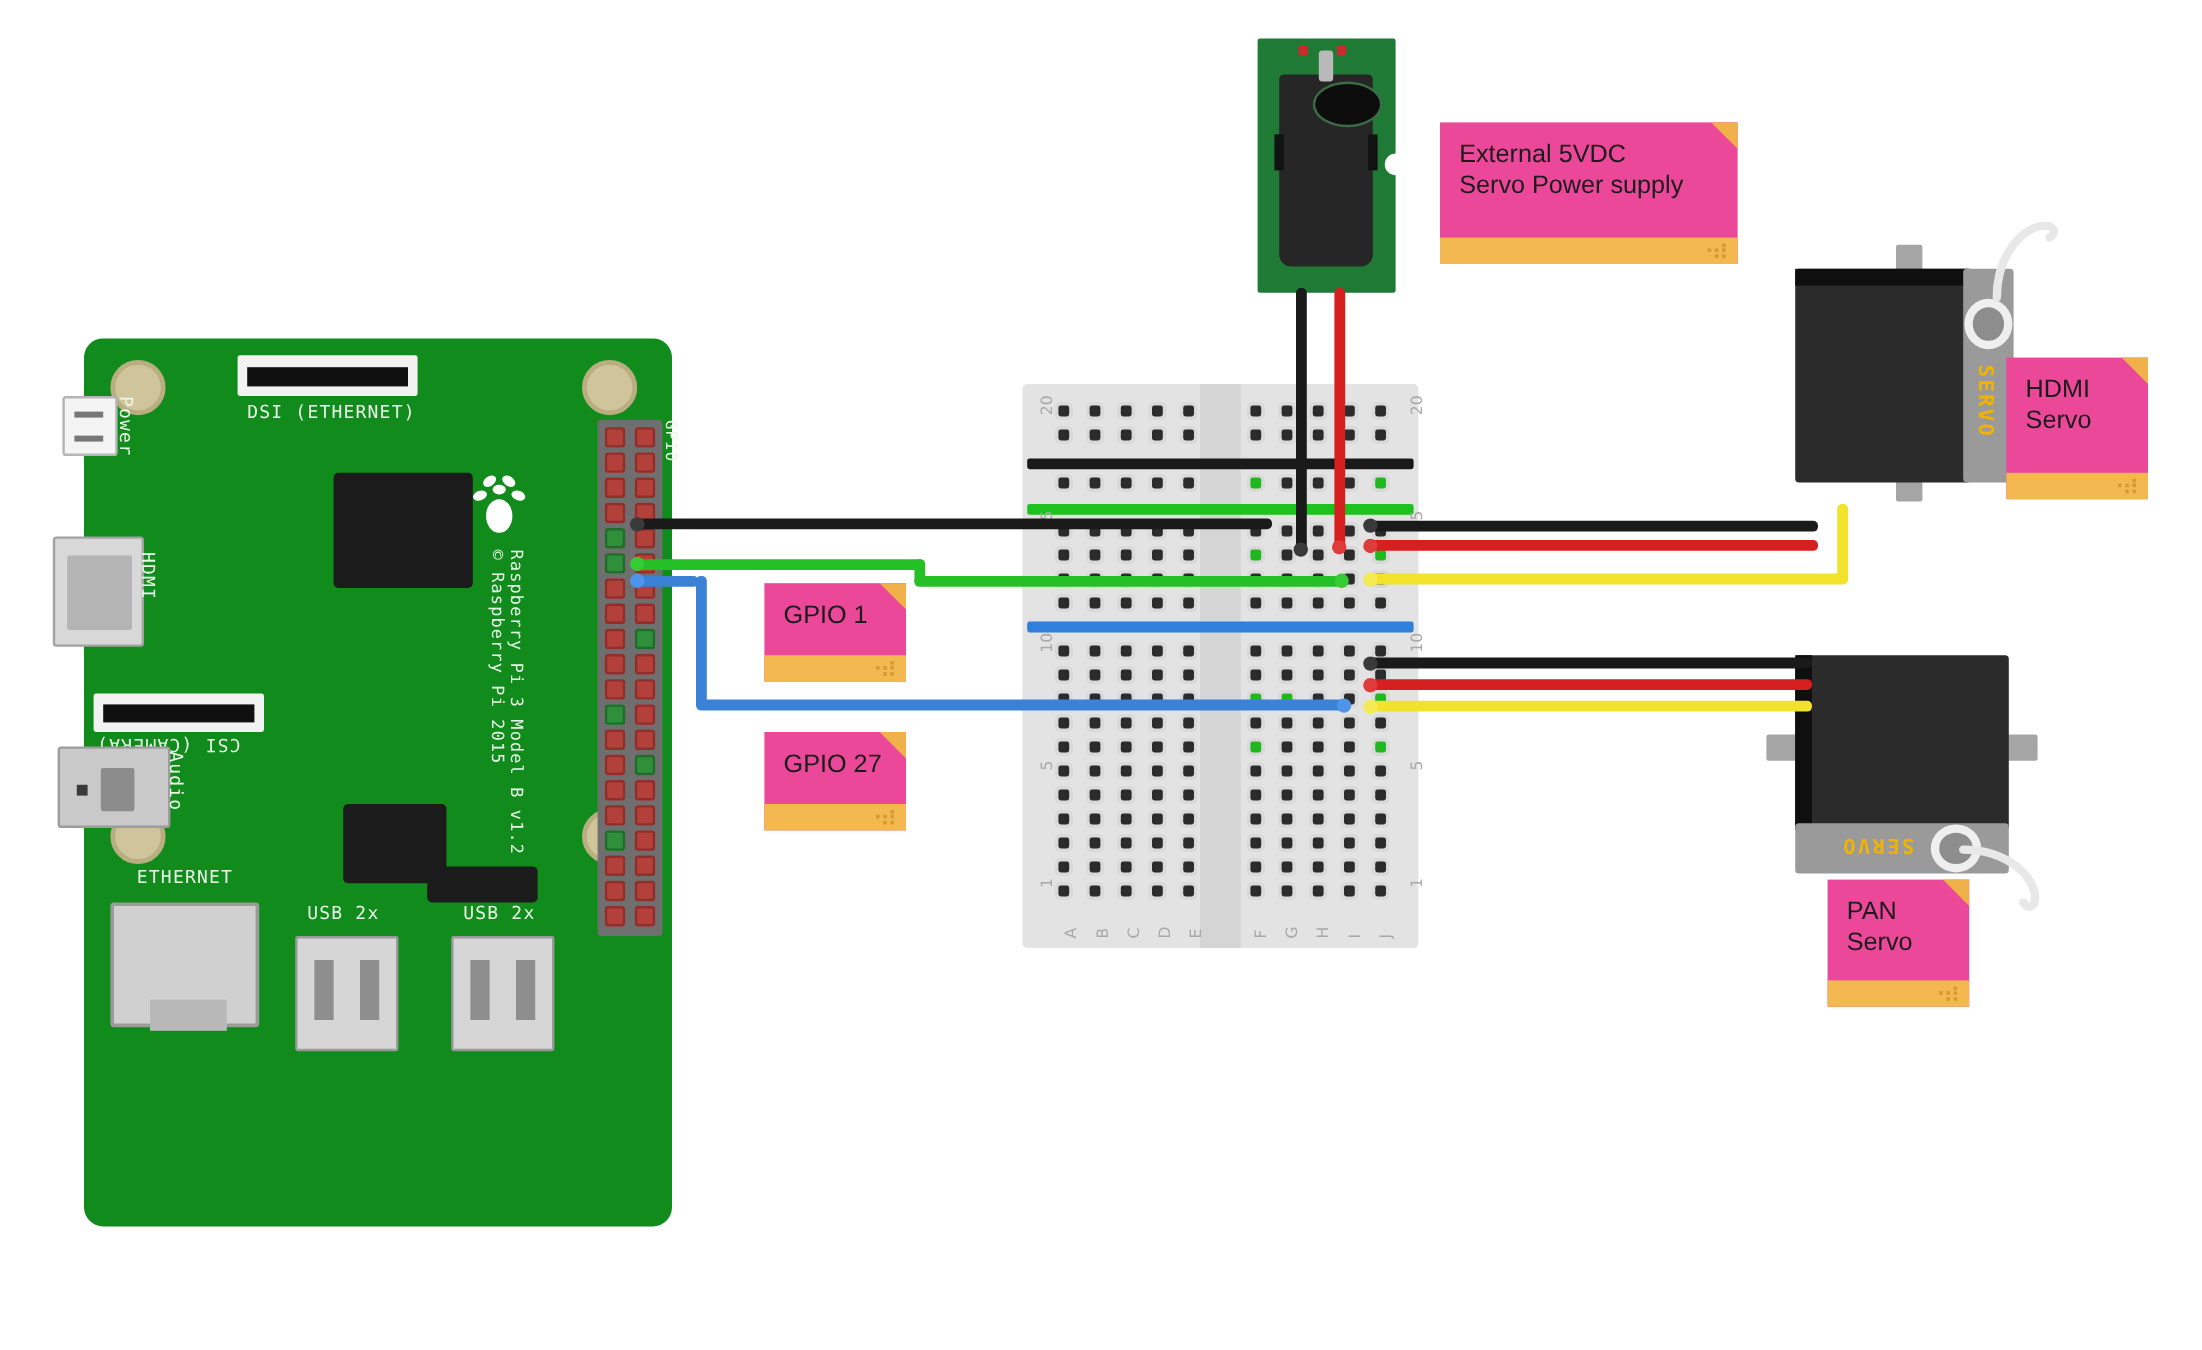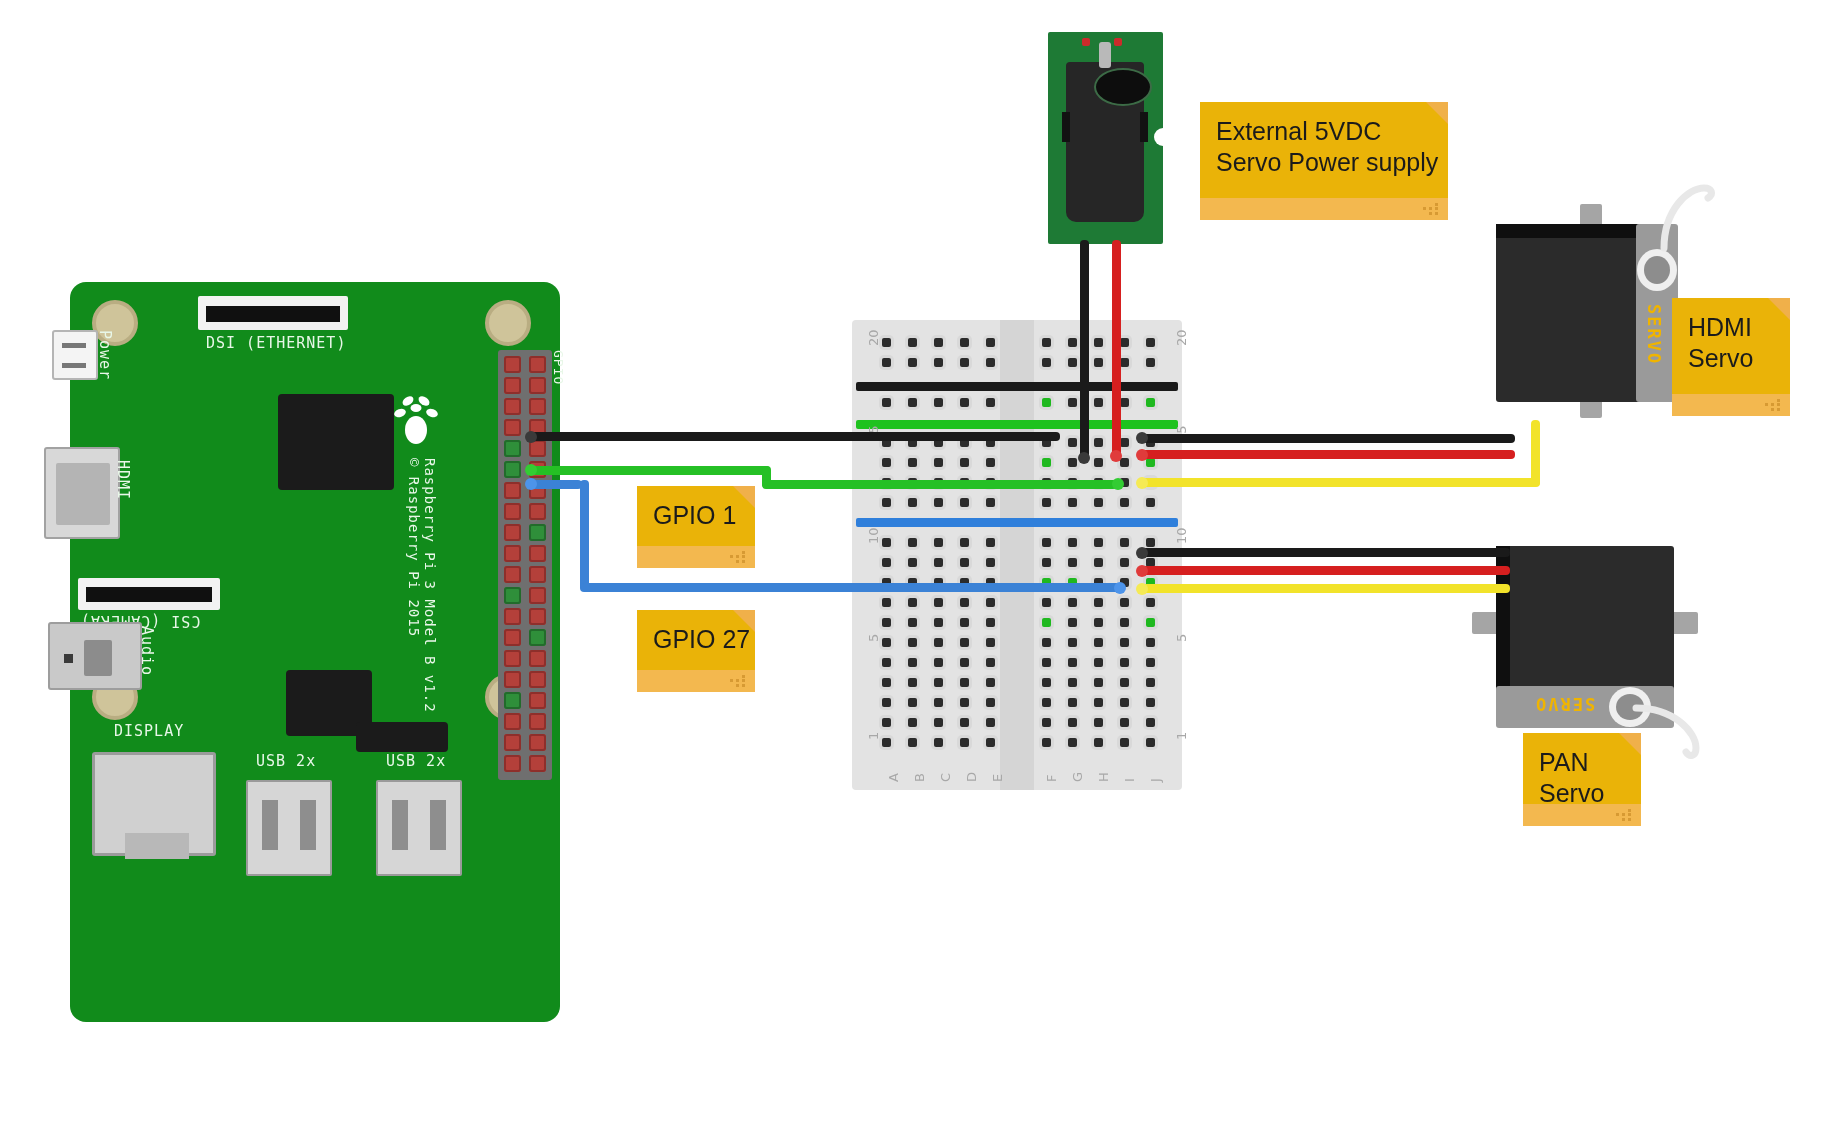--- a/index.html
+++ b/index.html
@@ -182,10 +182,10 @@
   
   .note {
     position: absolute;
-    background: #eab308;
+    background: #ec4899;
     color: #1b1b1b;
     font-family: "Liberation Sans", sans-serif;
-    font-size: 25px;
+    font-size: 21px;
     line-height: 1.25;
     padding: 14px 16px 0 16px;
   }

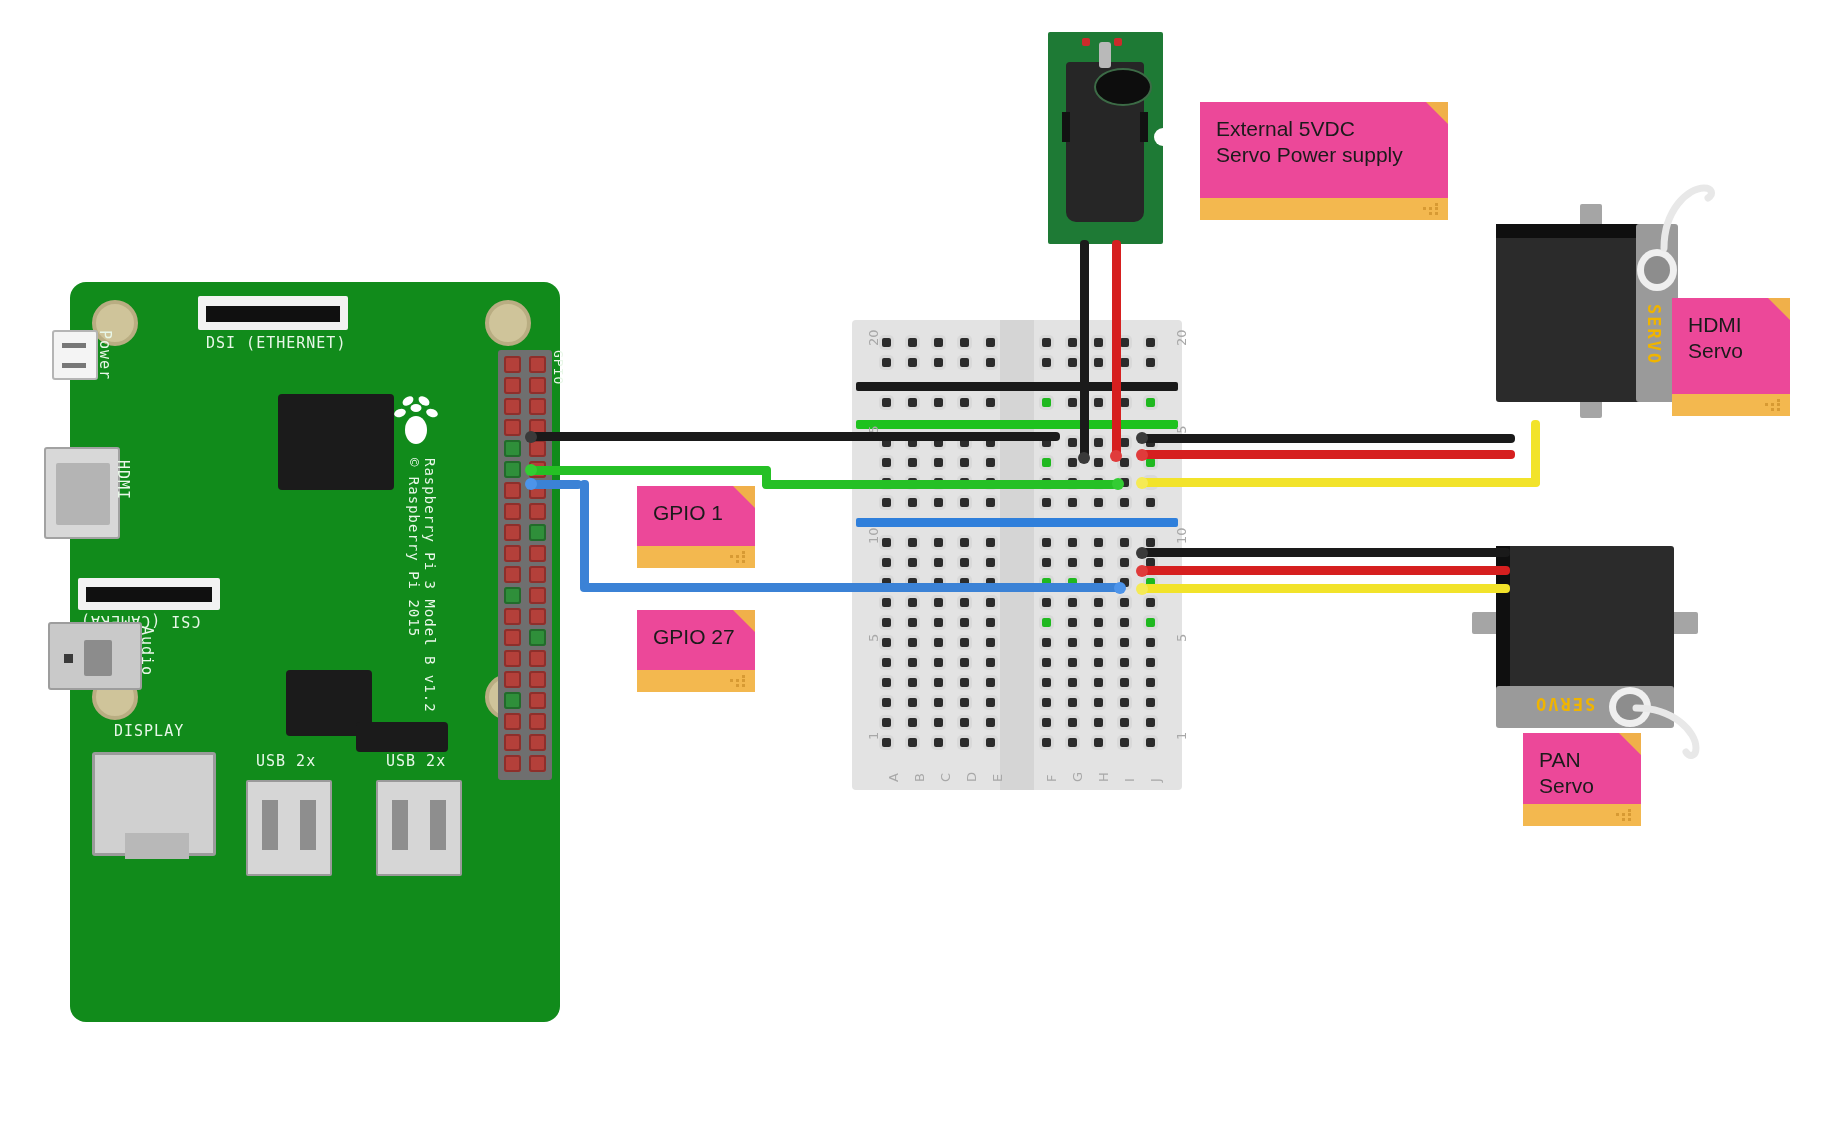--- a/index.html
+++ b/index.html
@@ -263,7 +263,7 @@
     </div>
     <div class="abs pcb-label rot90" style="left:86px; top:344px;">Audio</div>
 
-    <div class="abs pcb-label" style="left:44px; top:440px;">DISPLAY</div>
+    <div class="abs pcb-label" style="left:44px; top:440px;">ETHERNET</div>
     <div class="abs" style="left:22px; top:470px; width:124px; height:104px; background:#d0d0d0; border:3px solid #9b9b9b; border-radius:3px;">
       <div class="abs" style="left:30px; top:78px; width:64px; height:26px; background:#b8b8b8;"></div>
     </div>

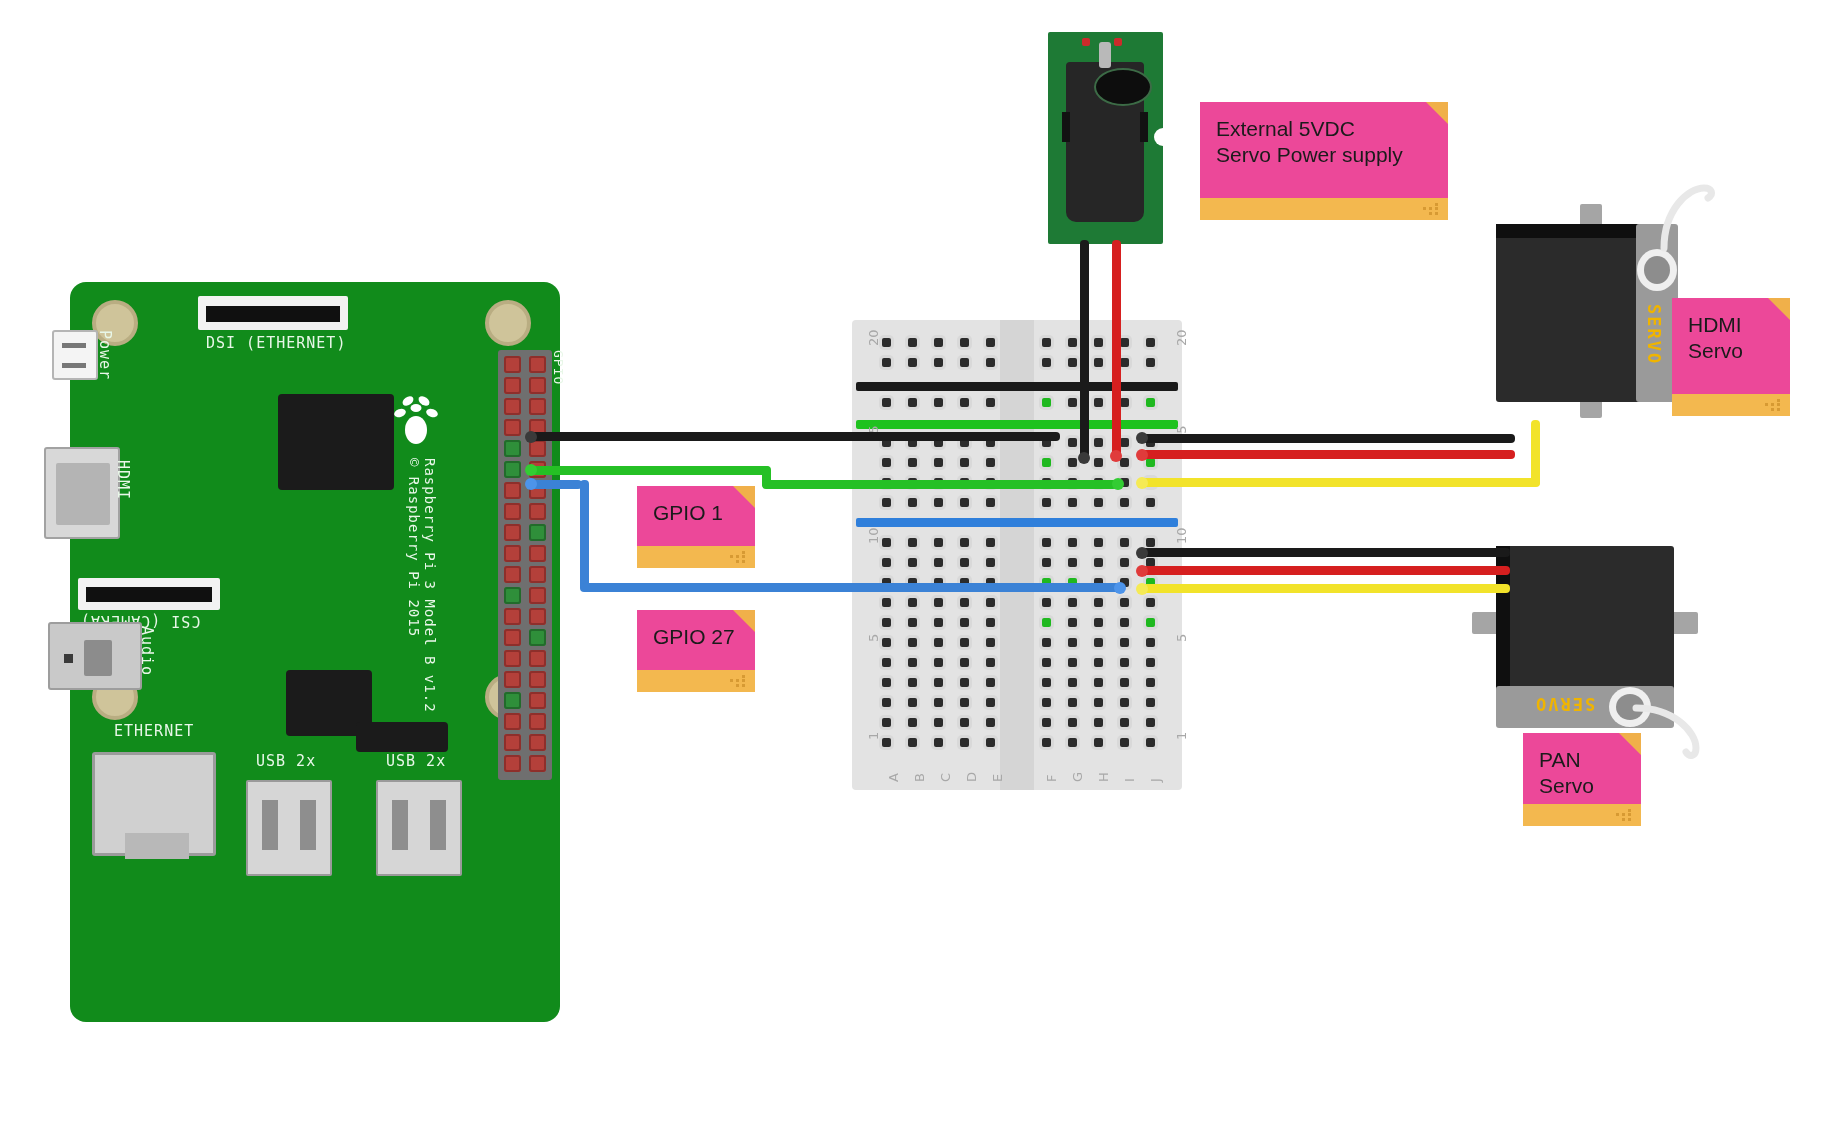--- a/index.html
+++ b/index.html
@@ -692,7 +692,7 @@
     </span>
   </div>
 
-  <div class="note" style="left:1523px; top:733px; width:118px; height:93px;">
+  <div class="note" style="left:1523px; top:733px; width:118px; height:106px;">
     <span class="note-line">PAN</span>
     <span class="note-line">Servo</span>
     <span class="note-fold"></span>

